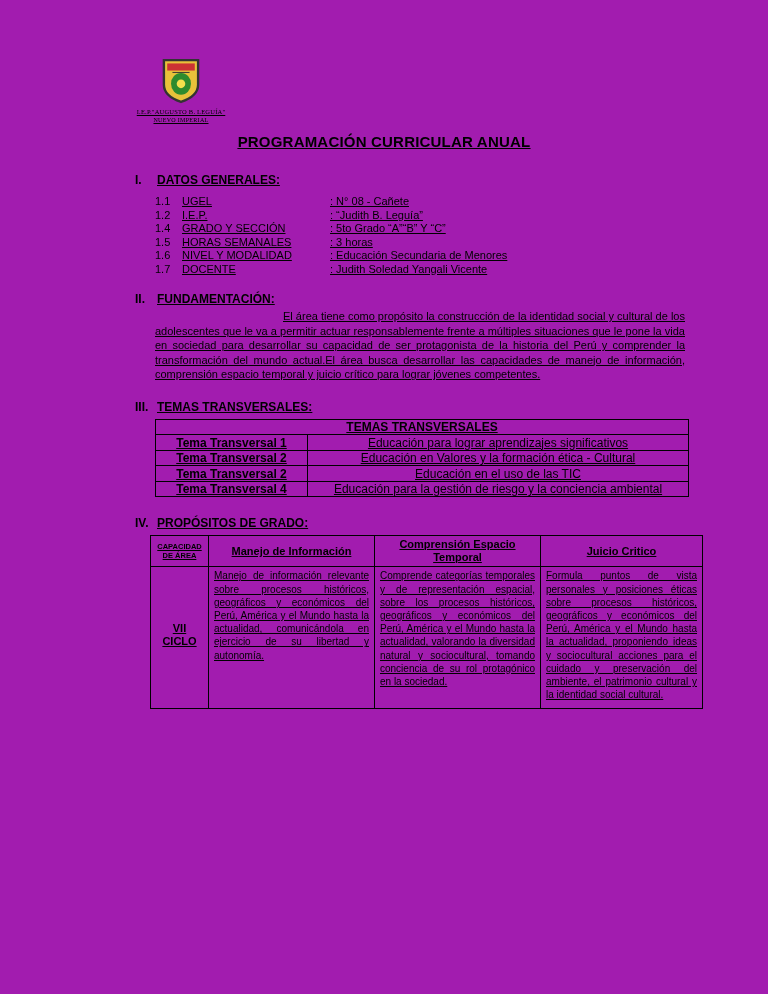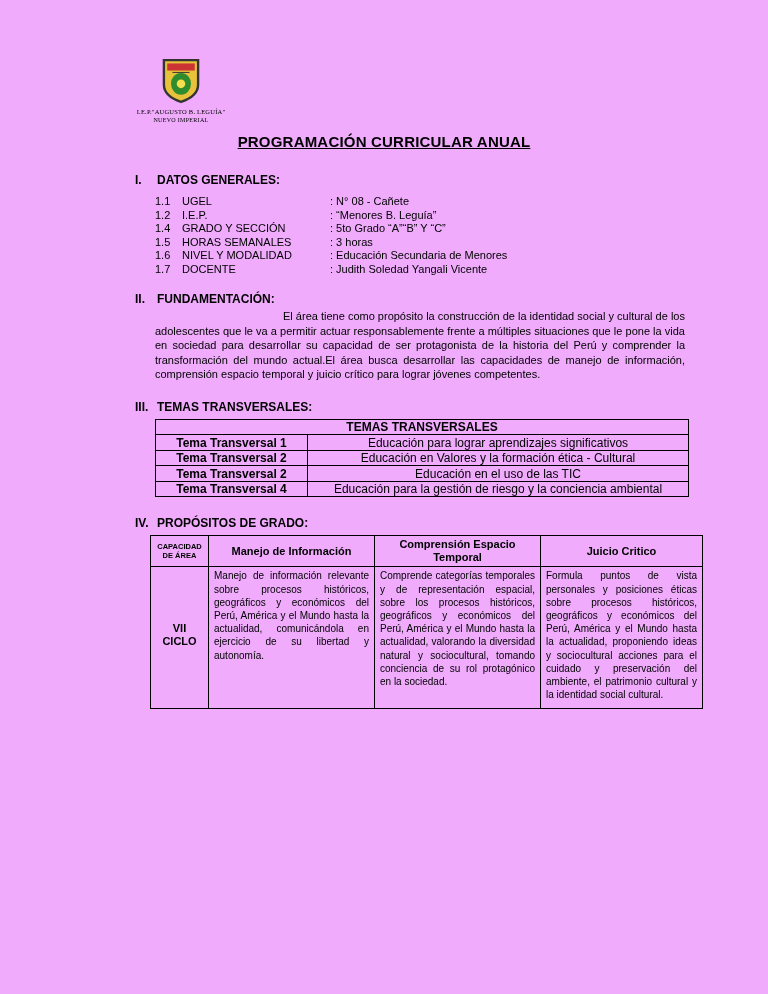--- a/index.html
+++ b/index.html
@@ -5,9 +5,9 @@
   * { margin:0; padding:0; box-sizing:border-box; }
   html,body { background:#ffffff; }
   .page {
-    width:768px; height:994px; background:#f0abfc; color:#000;
+    width:768px; height:994px; background:#a21caf; color:#000;
     font-family:"Liberation Sans", sans-serif; font-size:11px;
-    position:relative; overflow:hidden;
+    position:relative; overflow:hidden;text-decoration:underline;
   }
   
   .logo-block { padding-top:58px; margin-left:122px; width:118px; text-align:center; }

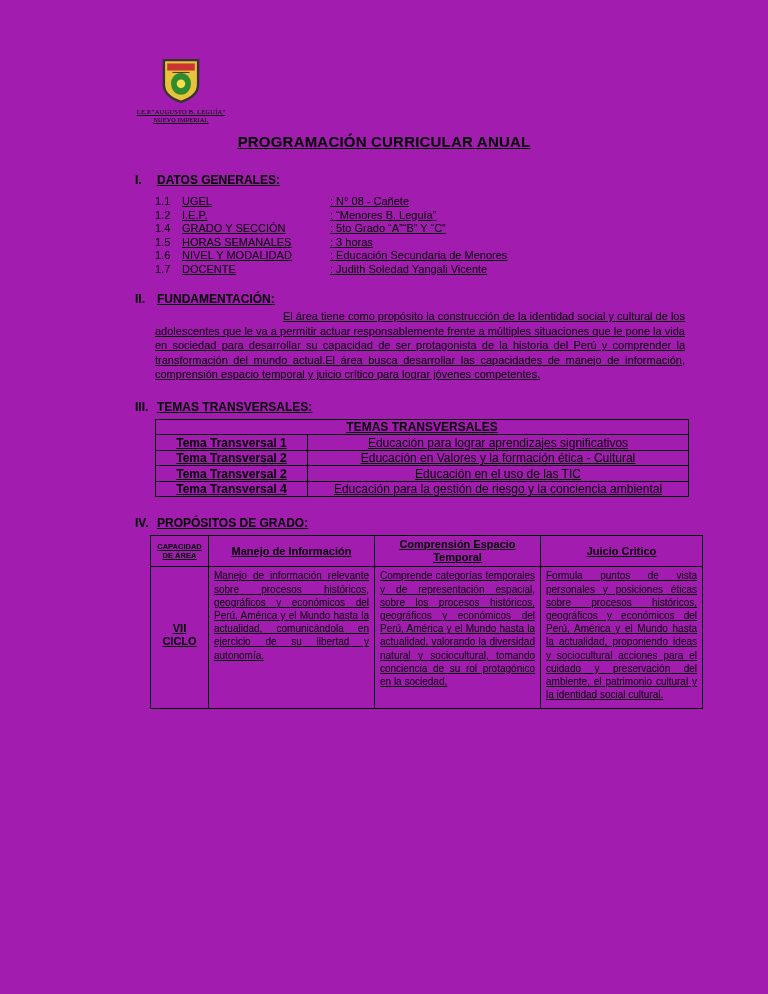--- a/index.html
+++ b/index.html
@@ -89,7 +89,7 @@
     </div>
     <div class="datos-row">
       <span><span class="num">1.2</span><span>I.E.P.</span></span>
-      <span>: “Menores B. Leguía”</span>
+      <span>: “Judith B. Leguía”</span>
     </div>
     <div class="datos-row">
       <span><span class="num">1.4</span><span>GRADO Y SECCIÓN</span></span>

